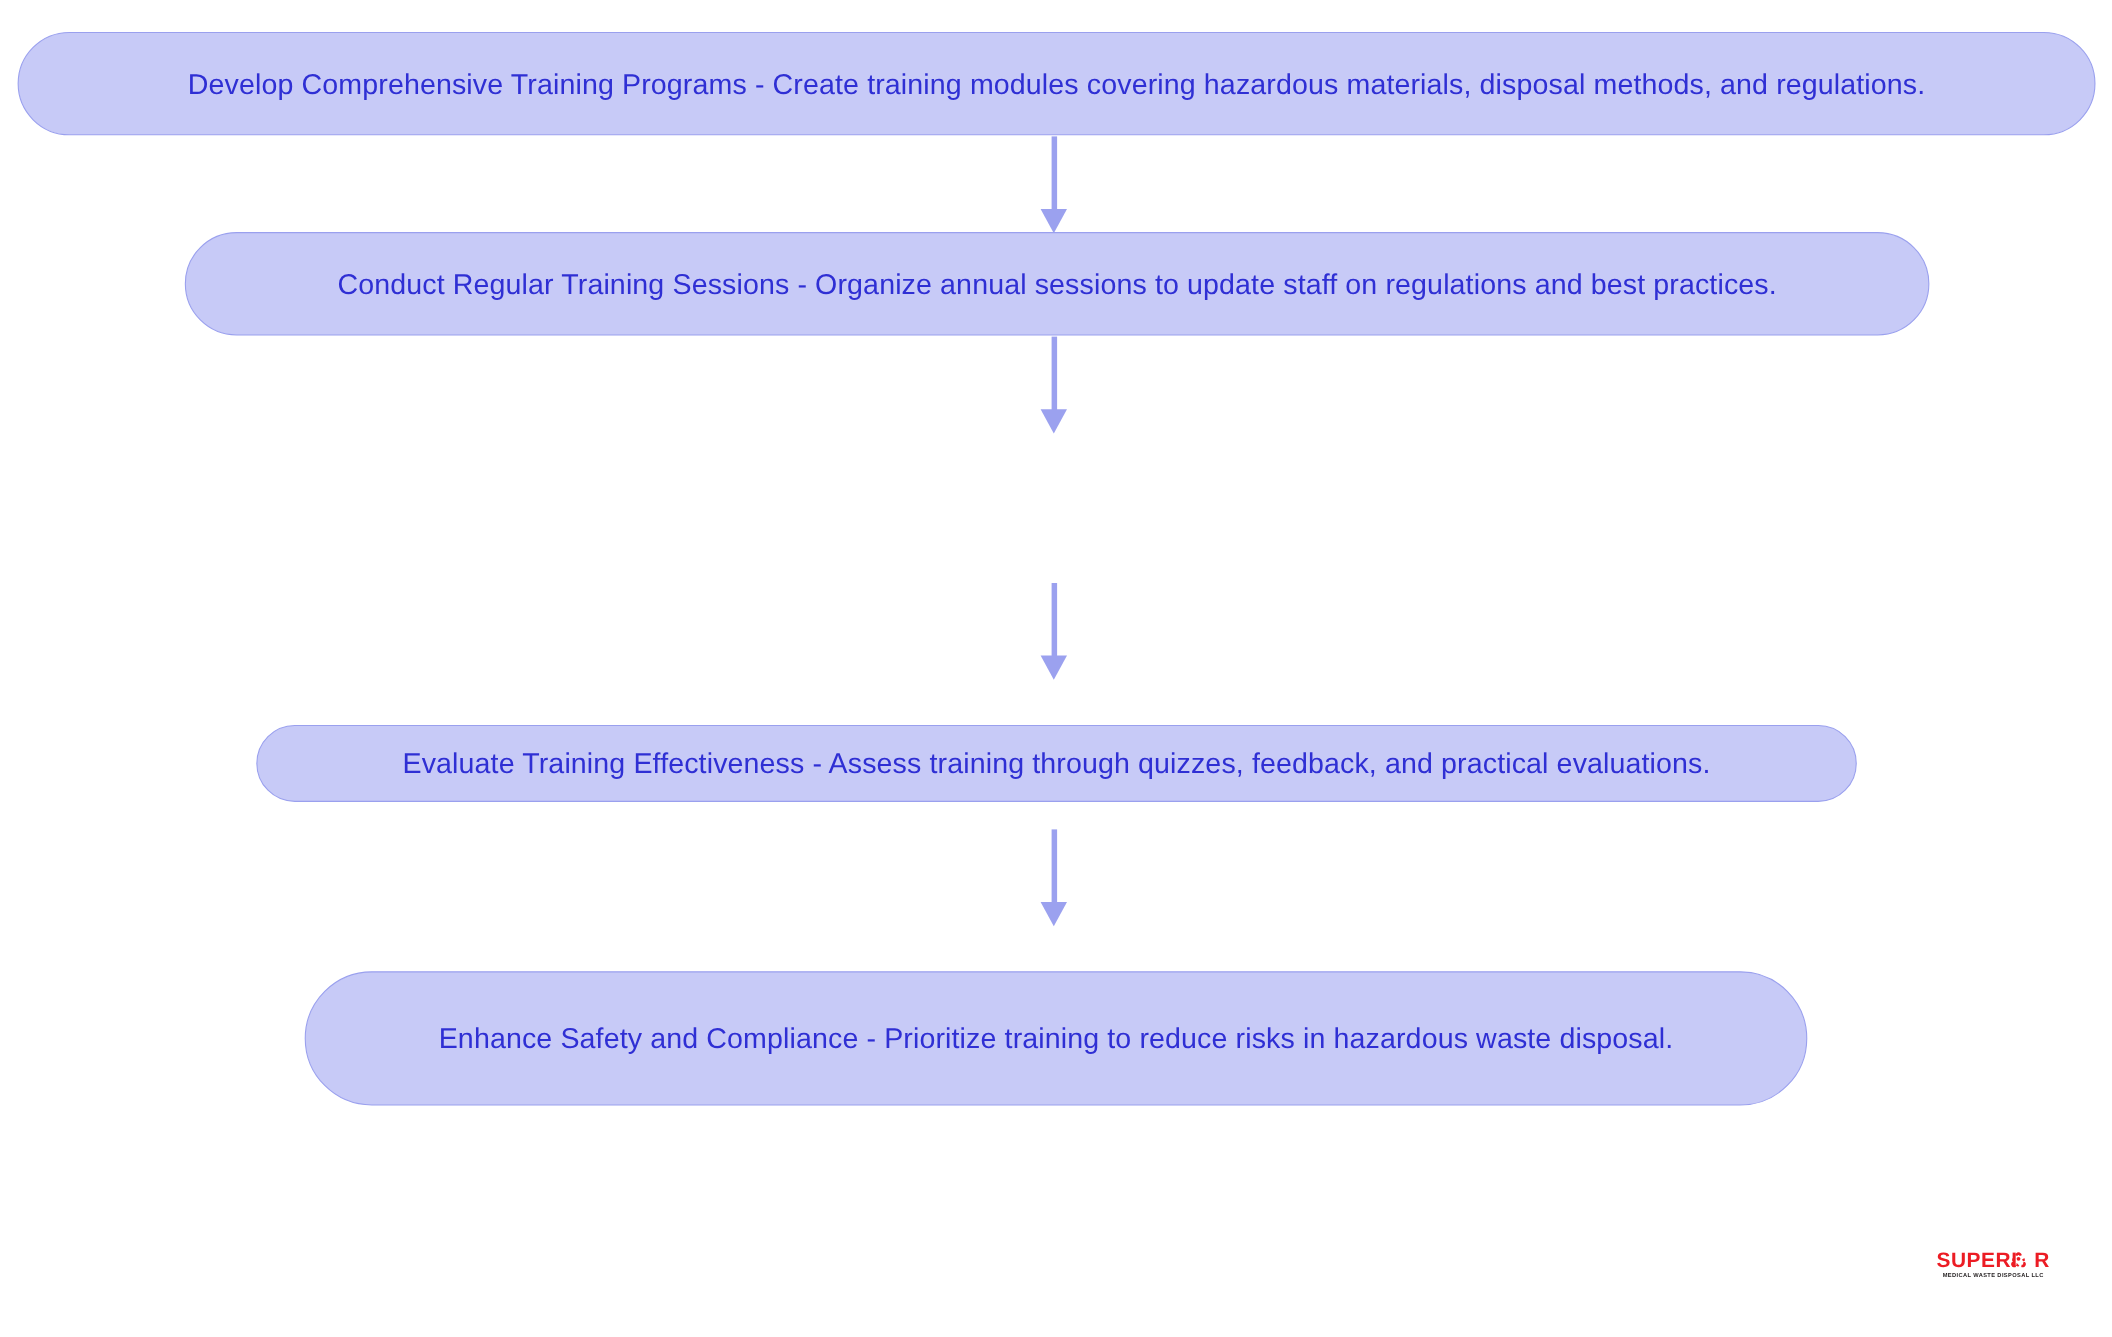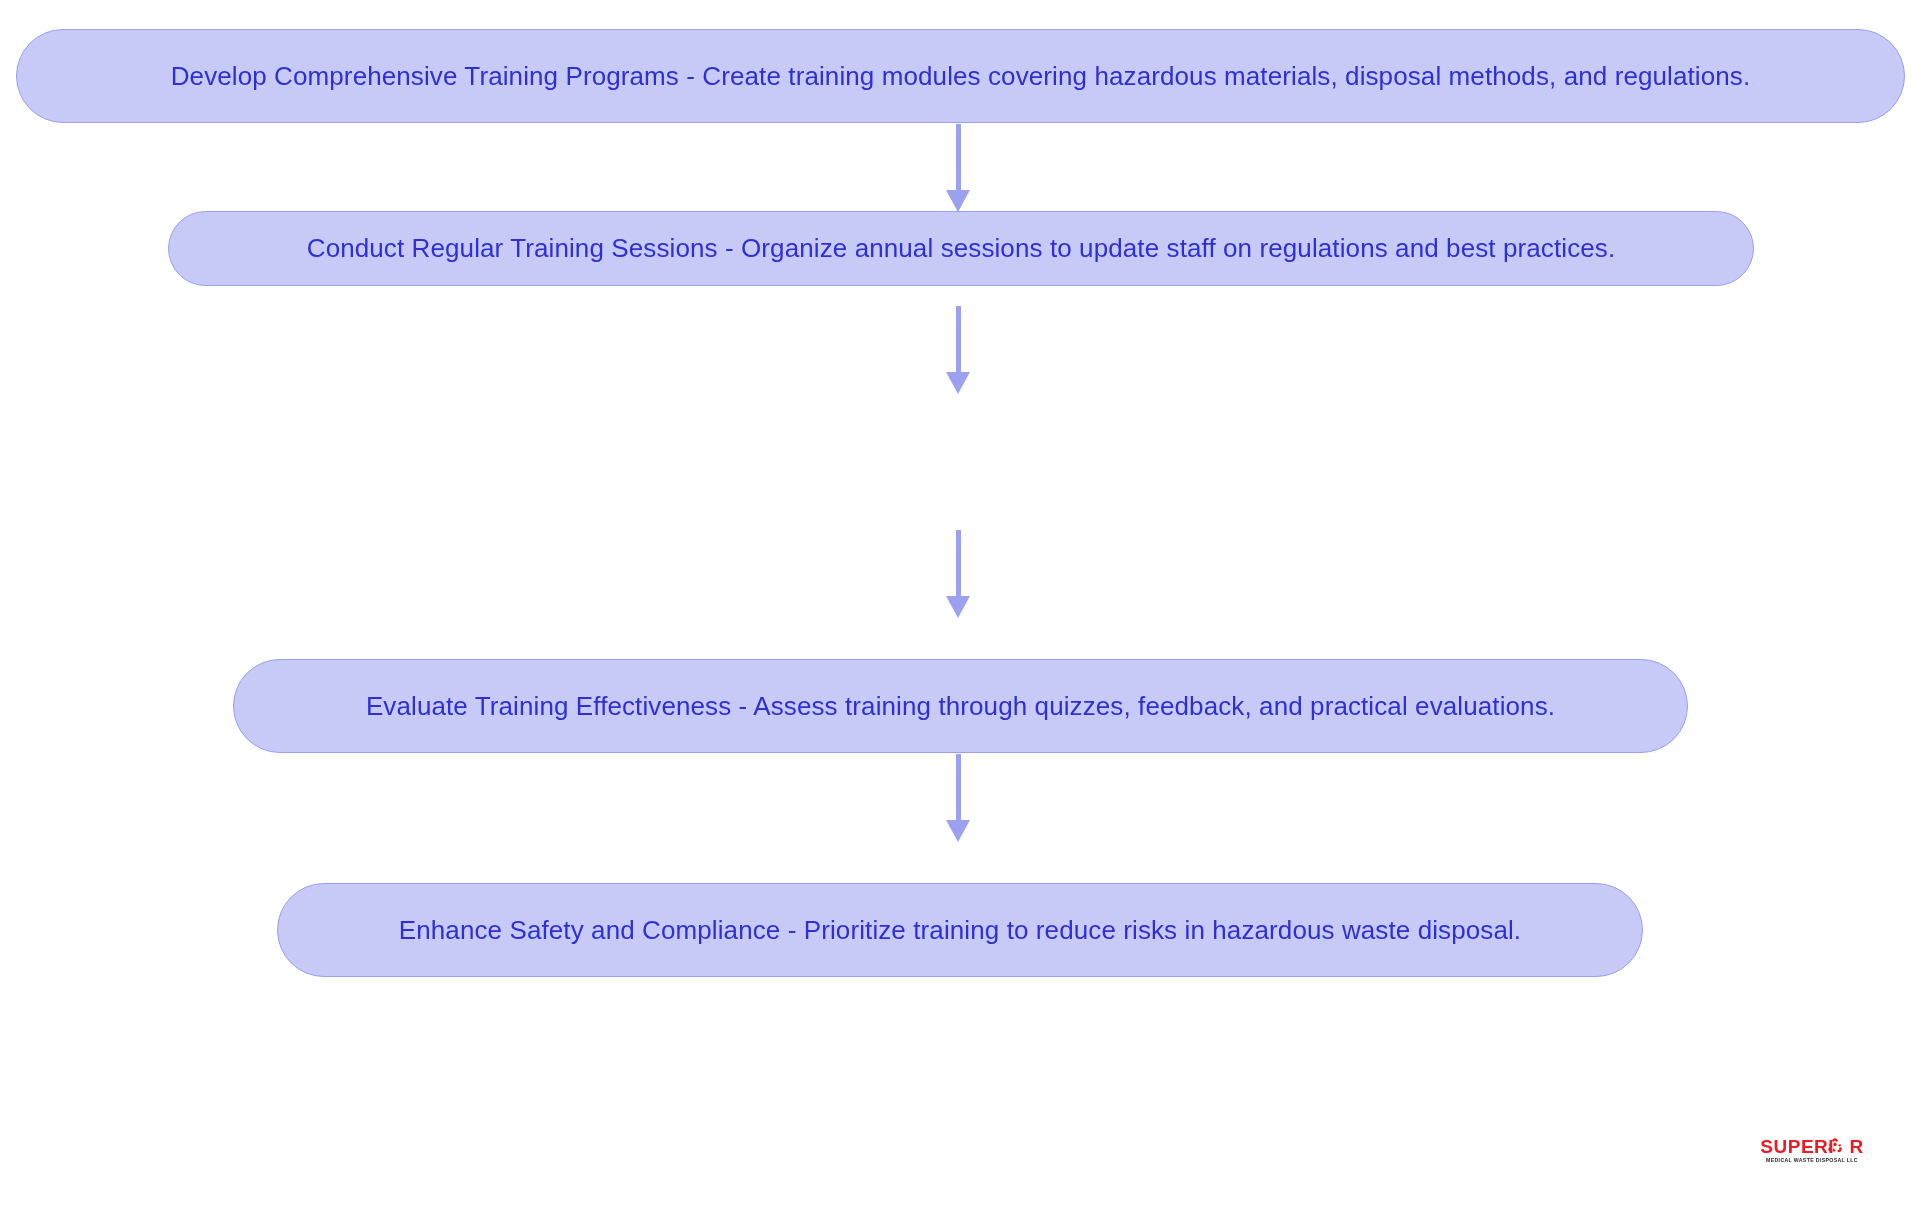--- a/index.html
+++ b/index.html
@@ -120,7 +120,7 @@
     <div class="head"></div>
   </div>
 
-  <div class="node" id="node-2" style="left:168px; top:211px; width:1586px; height:75px;">
+  <div class="node" id="node-2" style="left:168px; top:211px; width:1586px; height:94px;">
     <span>Conduct Regular Training Sessions - Organize annual sessions to update staff on regulations and best practices.</span>
   </div>
 

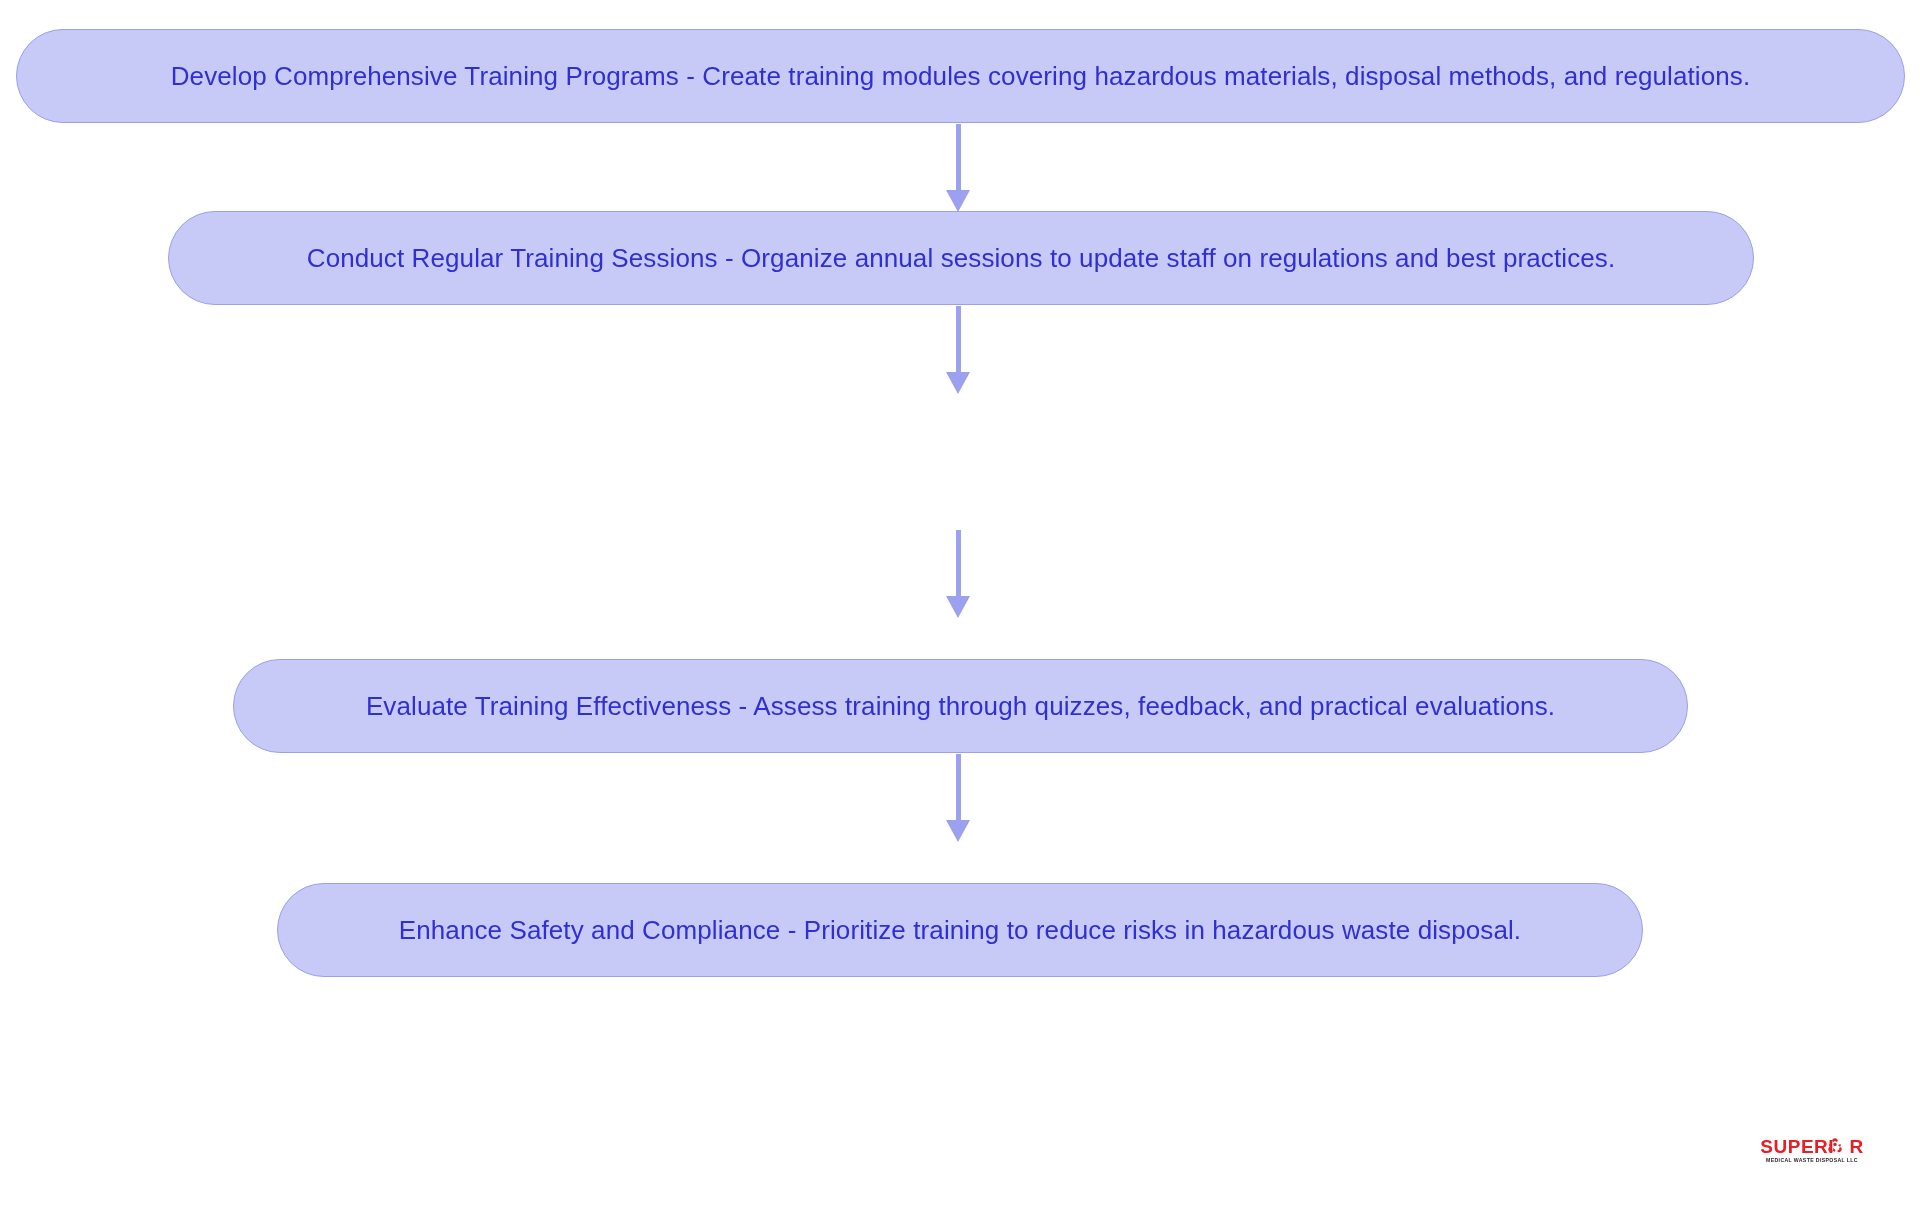--- a/index.html
+++ b/index.html
@@ -135,7 +135,7 @@
     <div class="head"></div>
   </div>
 
-  <div class="node" id="node-4" style="left:233px; top:659px; width:1455px; height:94px;">
+  <div class="node" id="node-4" style="left:233px; top:659px; width:1455px; height:70px;">
     <span>Evaluate Training Effectiveness - Assess training through quizzes, feedback, and practical evaluations.</span>
   </div>
 

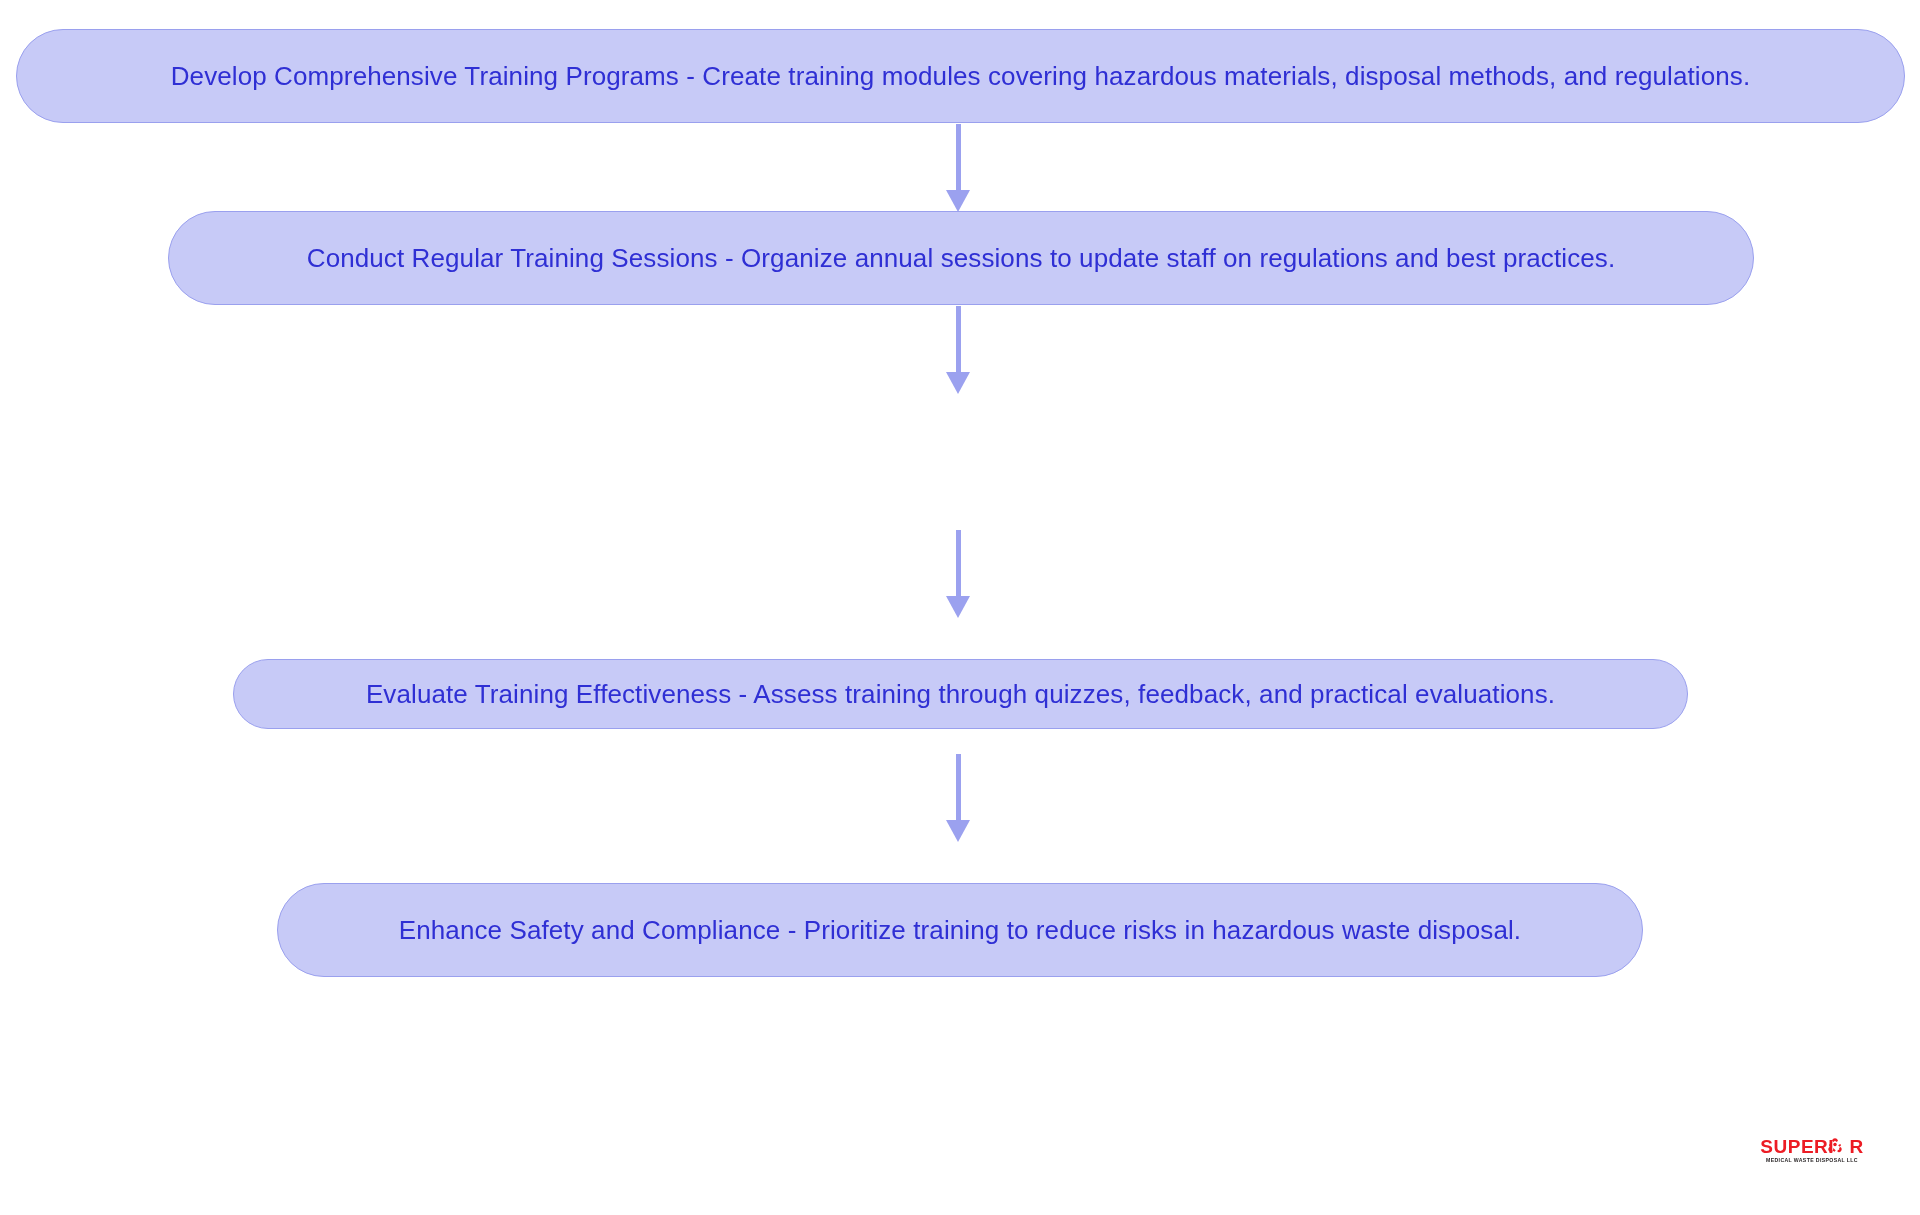--- a/index.html
+++ b/index.html
@@ -144,7 +144,7 @@
     <div class="head"></div>
   </div>
 
-  <div class="node" id="node-5" style="left:277px; top:883px; width:1366px; height:94px;">
+  <div class="node" id="node-5" style="left:277px; top:883px; width:1366px; height:122px;">
     <span>Enhance Safety and Compliance - Prioritize training to reduce risks in hazardous waste disposal.</span>
   </div>
 

